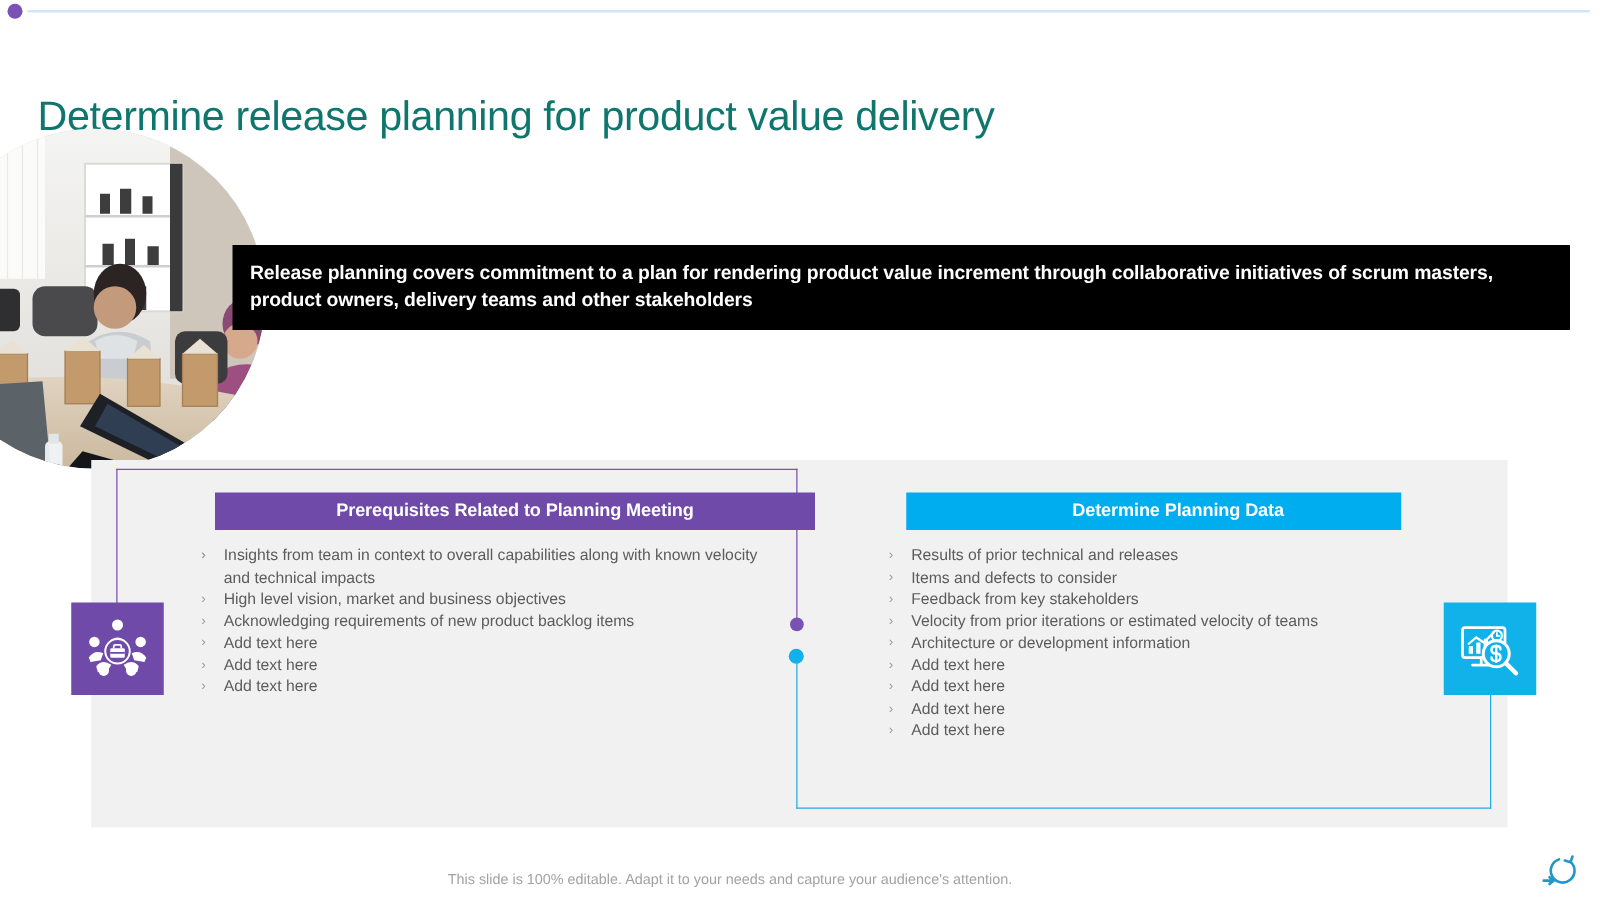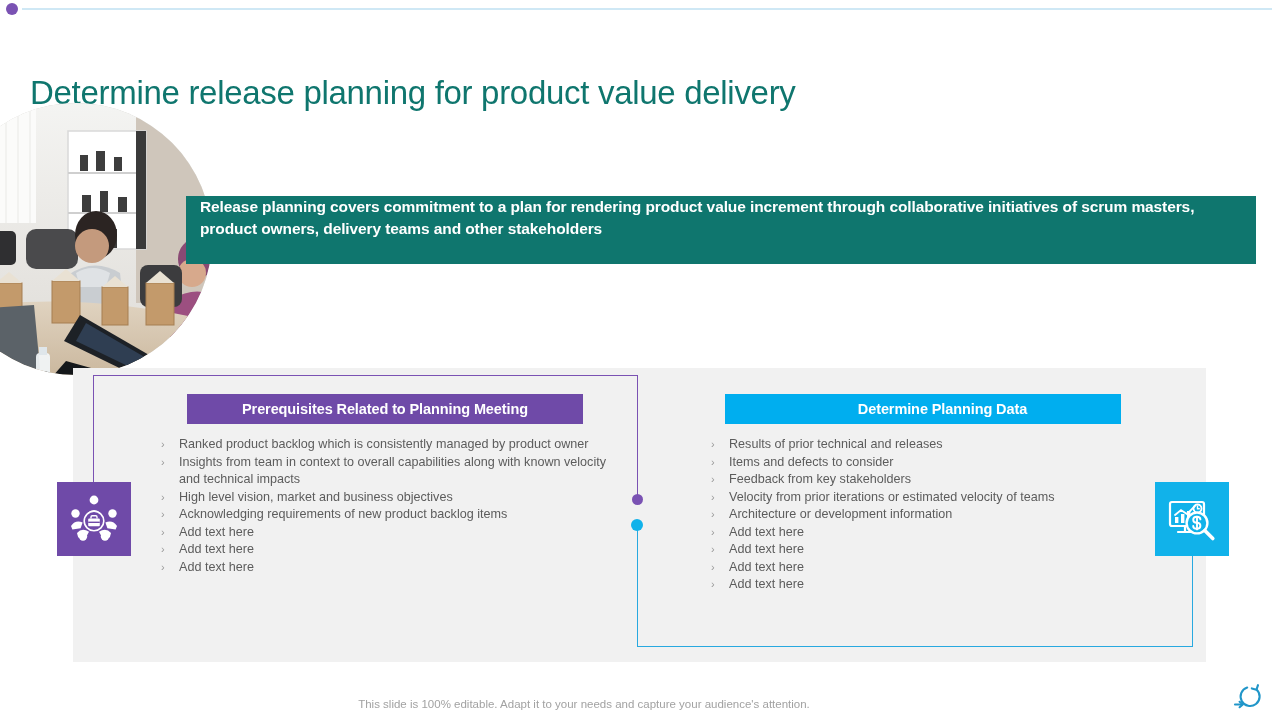--- a/index.html
+++ b/index.html
@@ -69,8 +69,9 @@
     position: absolute;
     left: 186px; top: 196px;
     width: 1070px; height: 68px;
-    background: #0f766e;
+    background: #000000;
     display: flex;
+    align-items: center;
     padding: 0 24px 0 14px;
   }
   .statement-text {

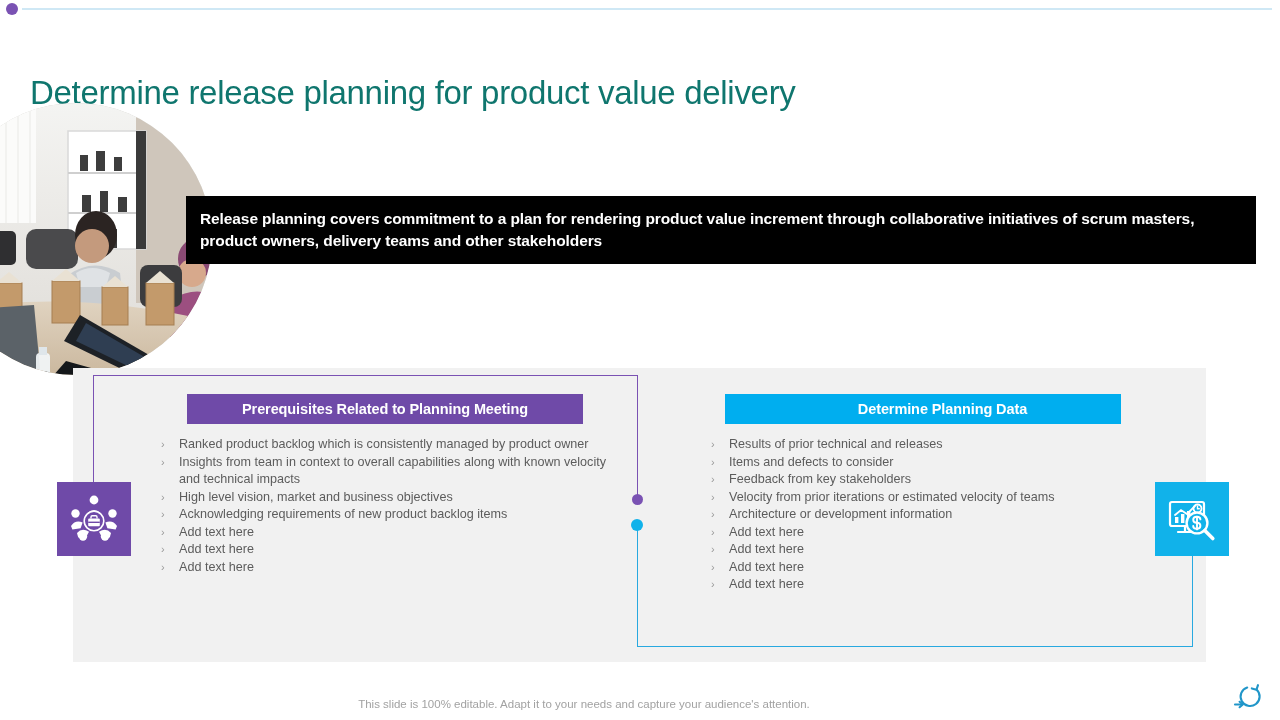--- a/index.html
+++ b/index.html
@@ -148,7 +148,7 @@
     color: #ffffff;
     letter-spacing: -0.1px;
   }
-  .col-header.purple { width: 396px; margin-left: 32px; background: #6f4aa8; }
+  .col-header.purple { width: 480px; margin-left: 17px; background: #6f4aa8; }
   .col-header.blue   { width: 396px; margin-left: 20px; background: #00aeef; padding-left: 39px; }
 
   .bullets {

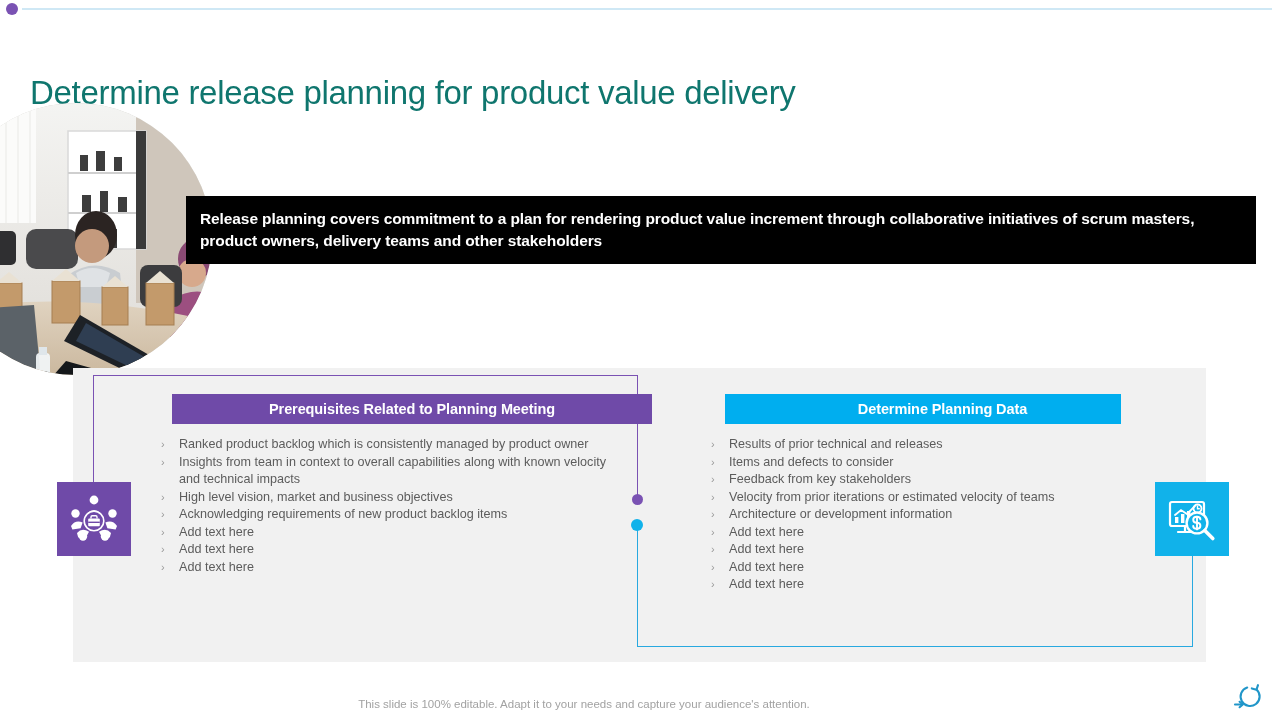--- a/index.html
+++ b/index.html
@@ -366,7 +366,6 @@
     <ul class="bullets left-list">
       <li>
         <span class="chev">›</span>
-        <span>Ranked product backlog which is consistently managed by product owner</span>
       </li>
       <li>
         <span class="chev">›</span>

